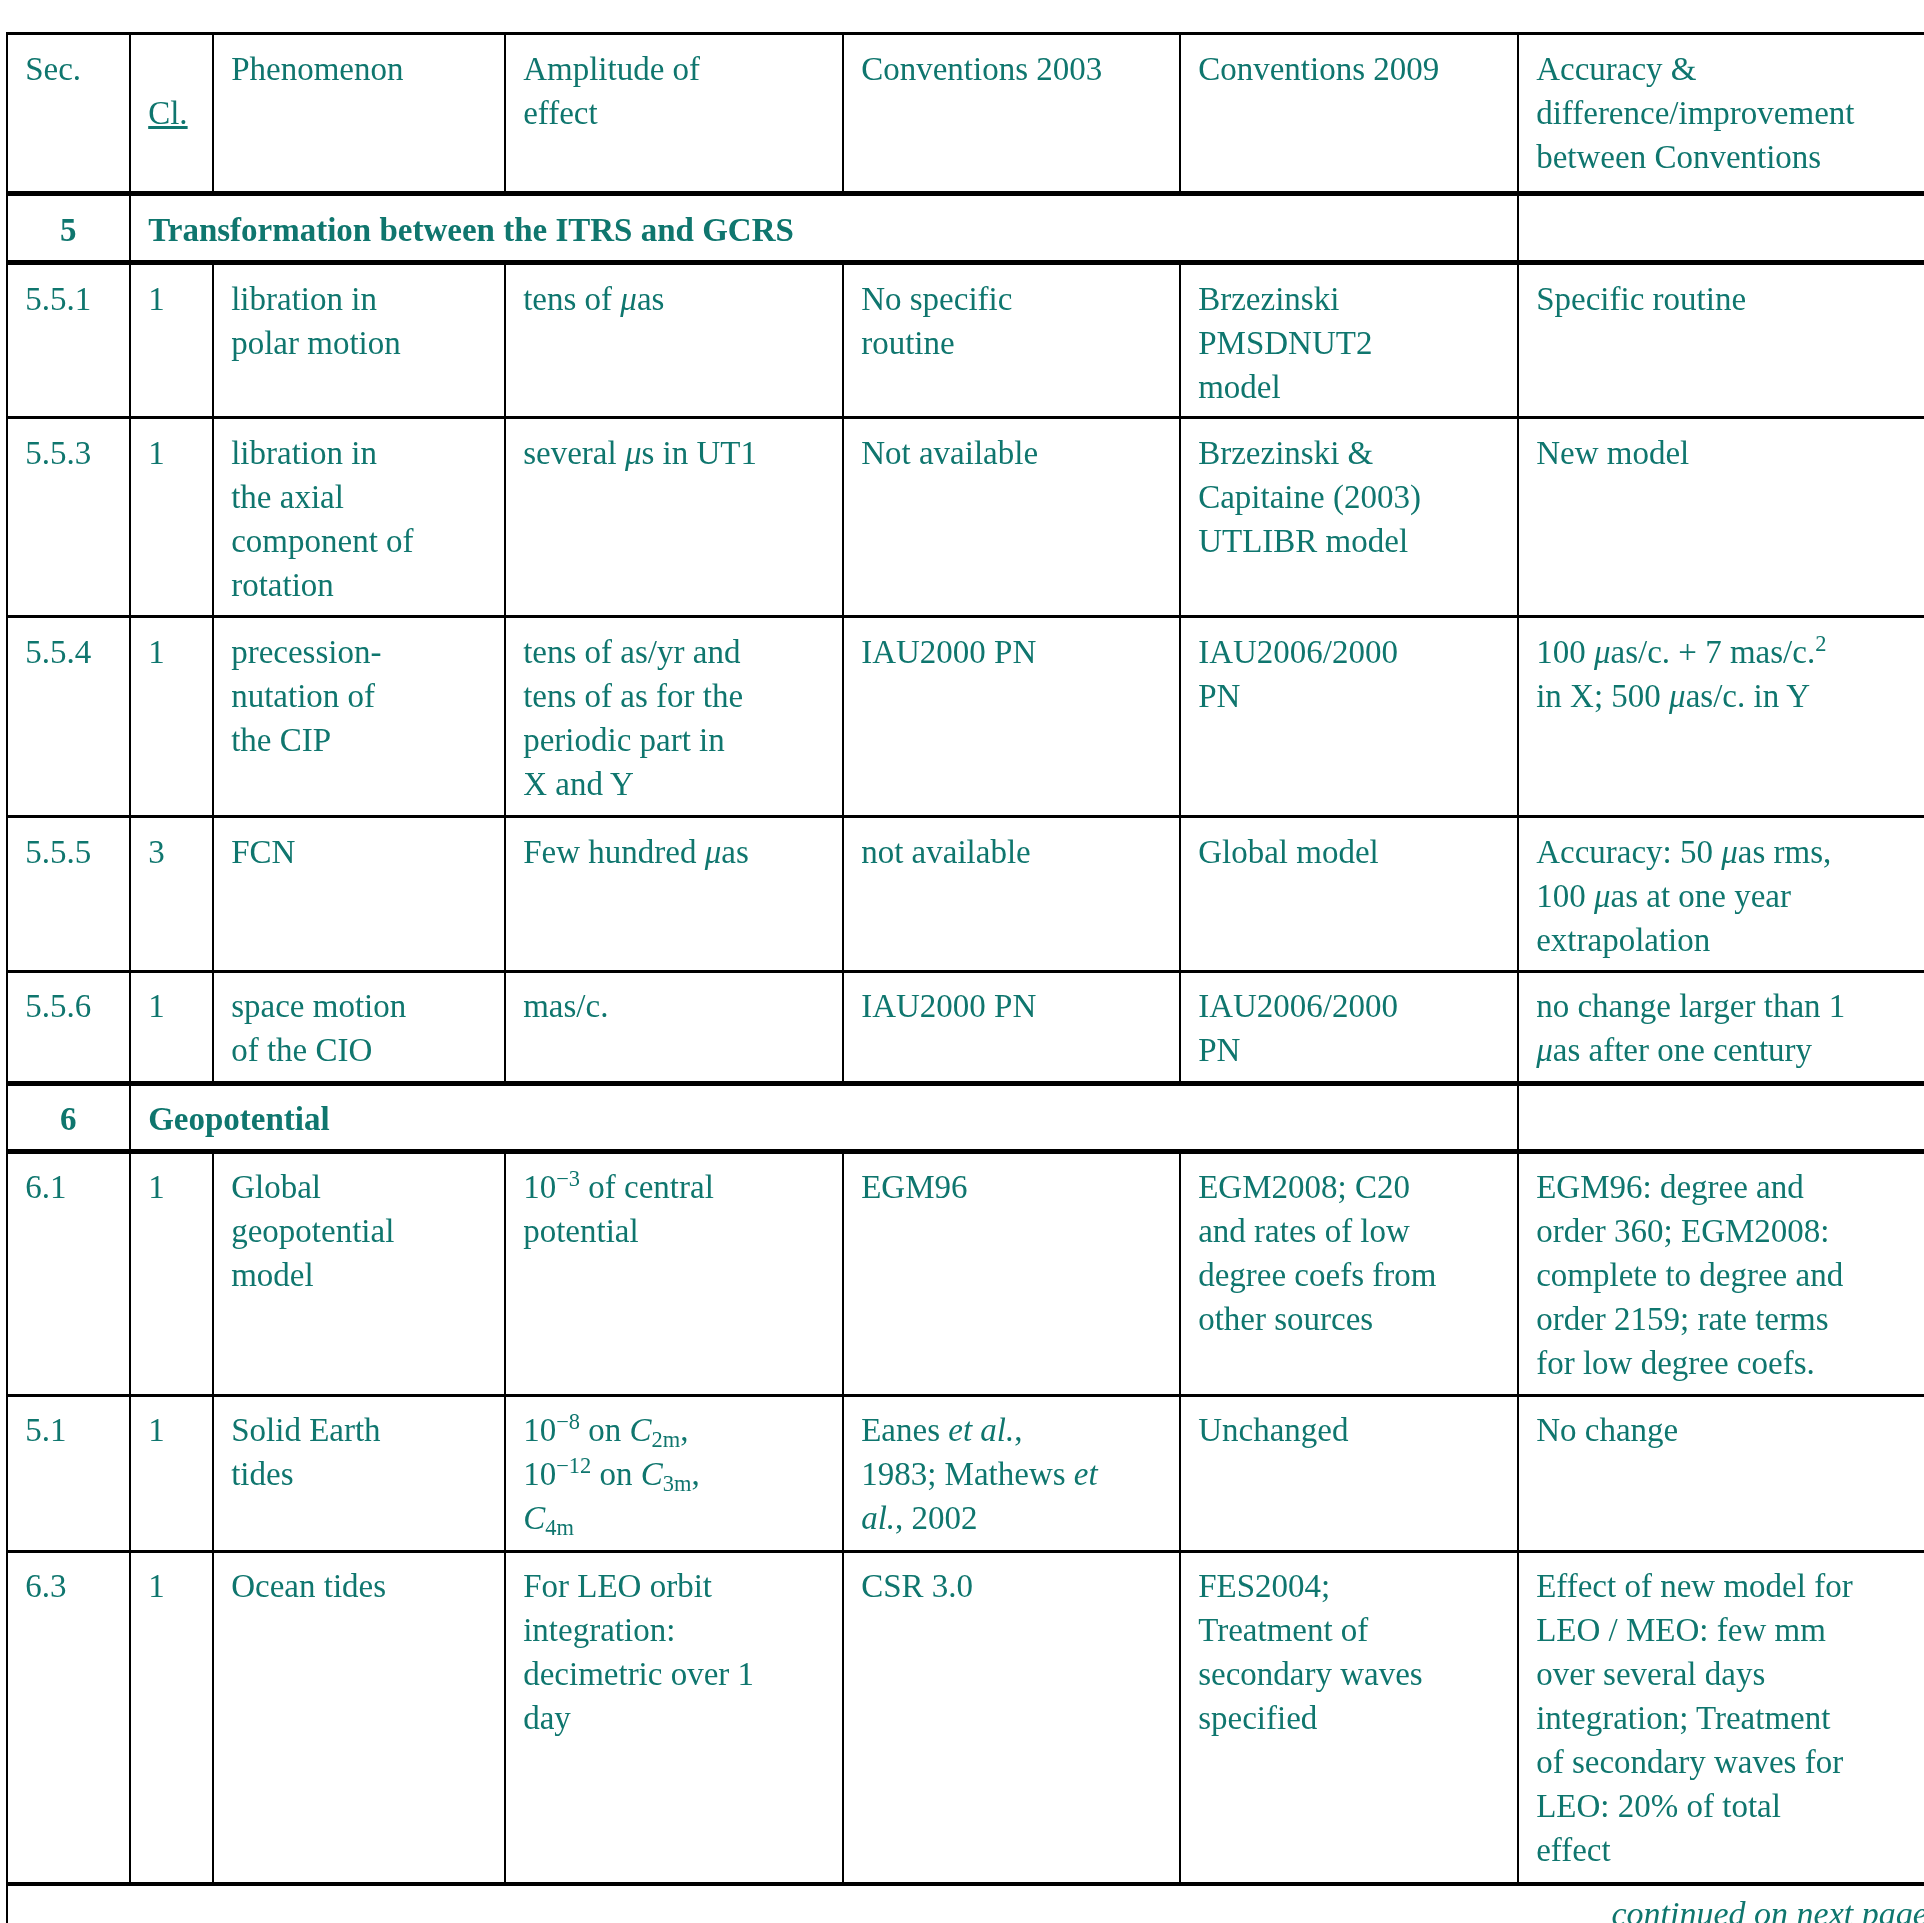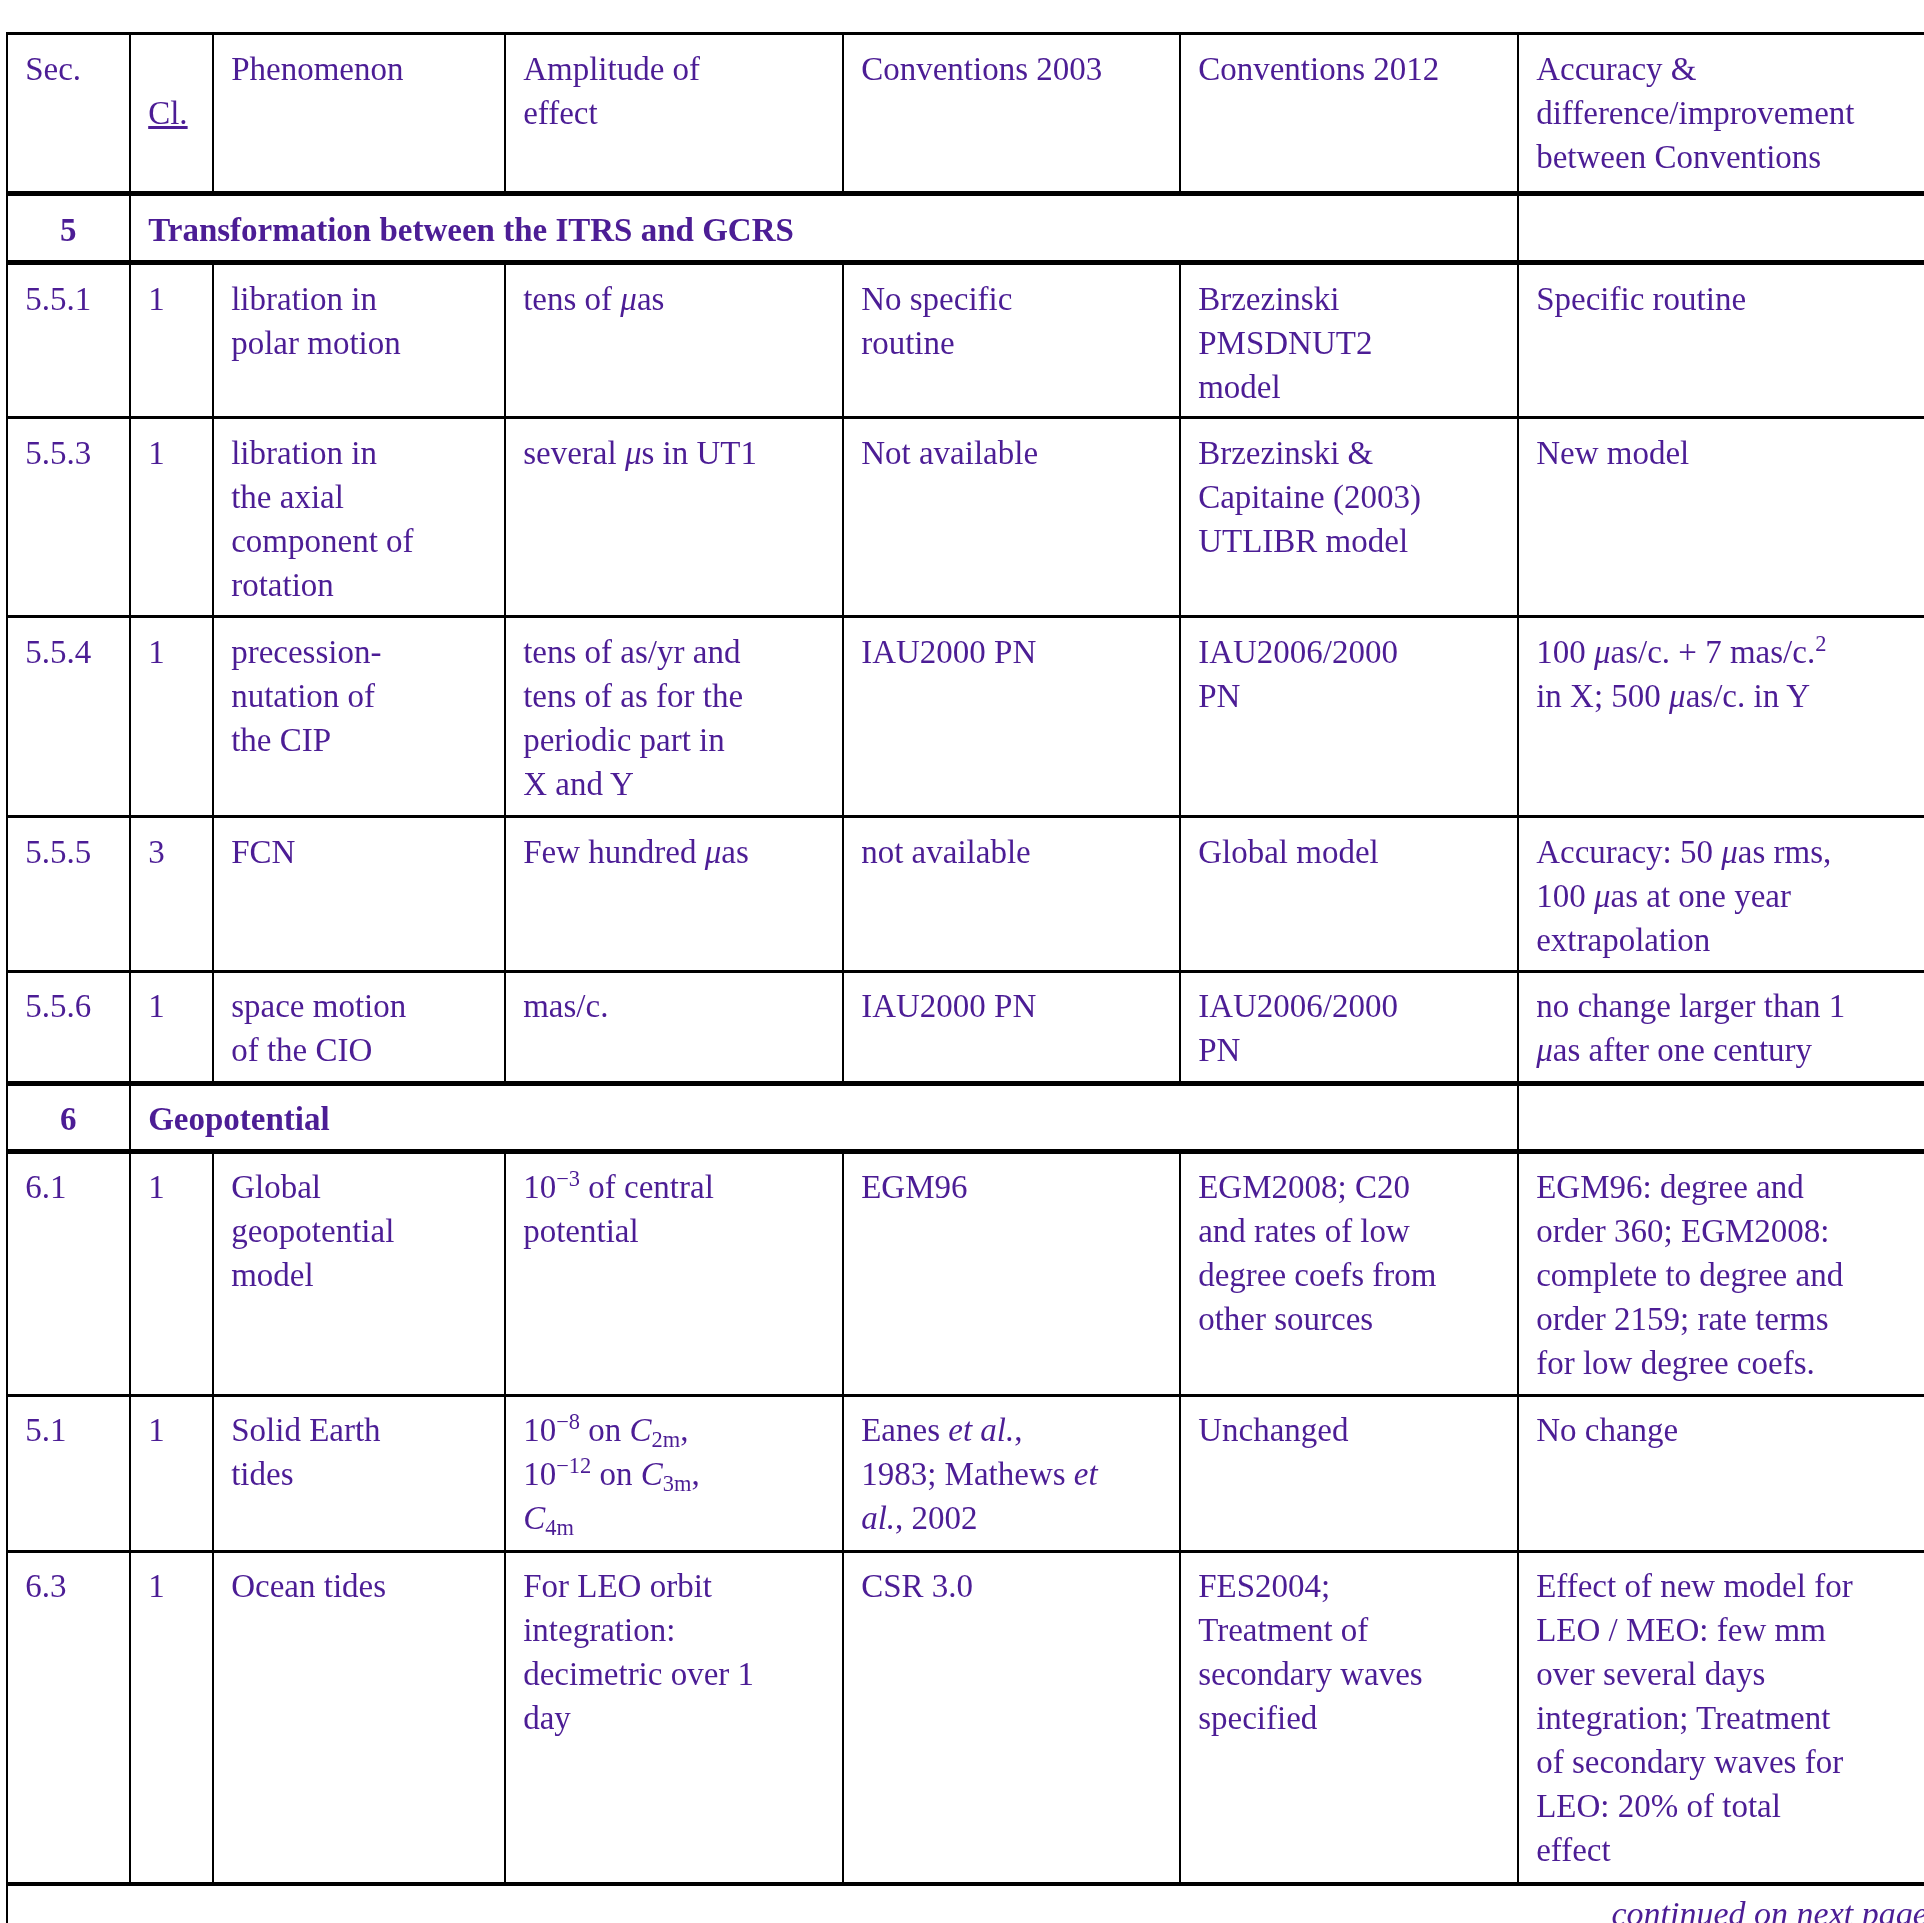--- a/index.html
+++ b/index.html
@@ -13,7 +13,7 @@
     height: 1923px;
     overflow: hidden;
     background: #ffffff;
-    color: #4c1d95;
+    color: #0f766e;
     font-family: "Liberation Serif", "DejaVu Serif", serif;
     font-size: 33px;
     line-height: 44px;

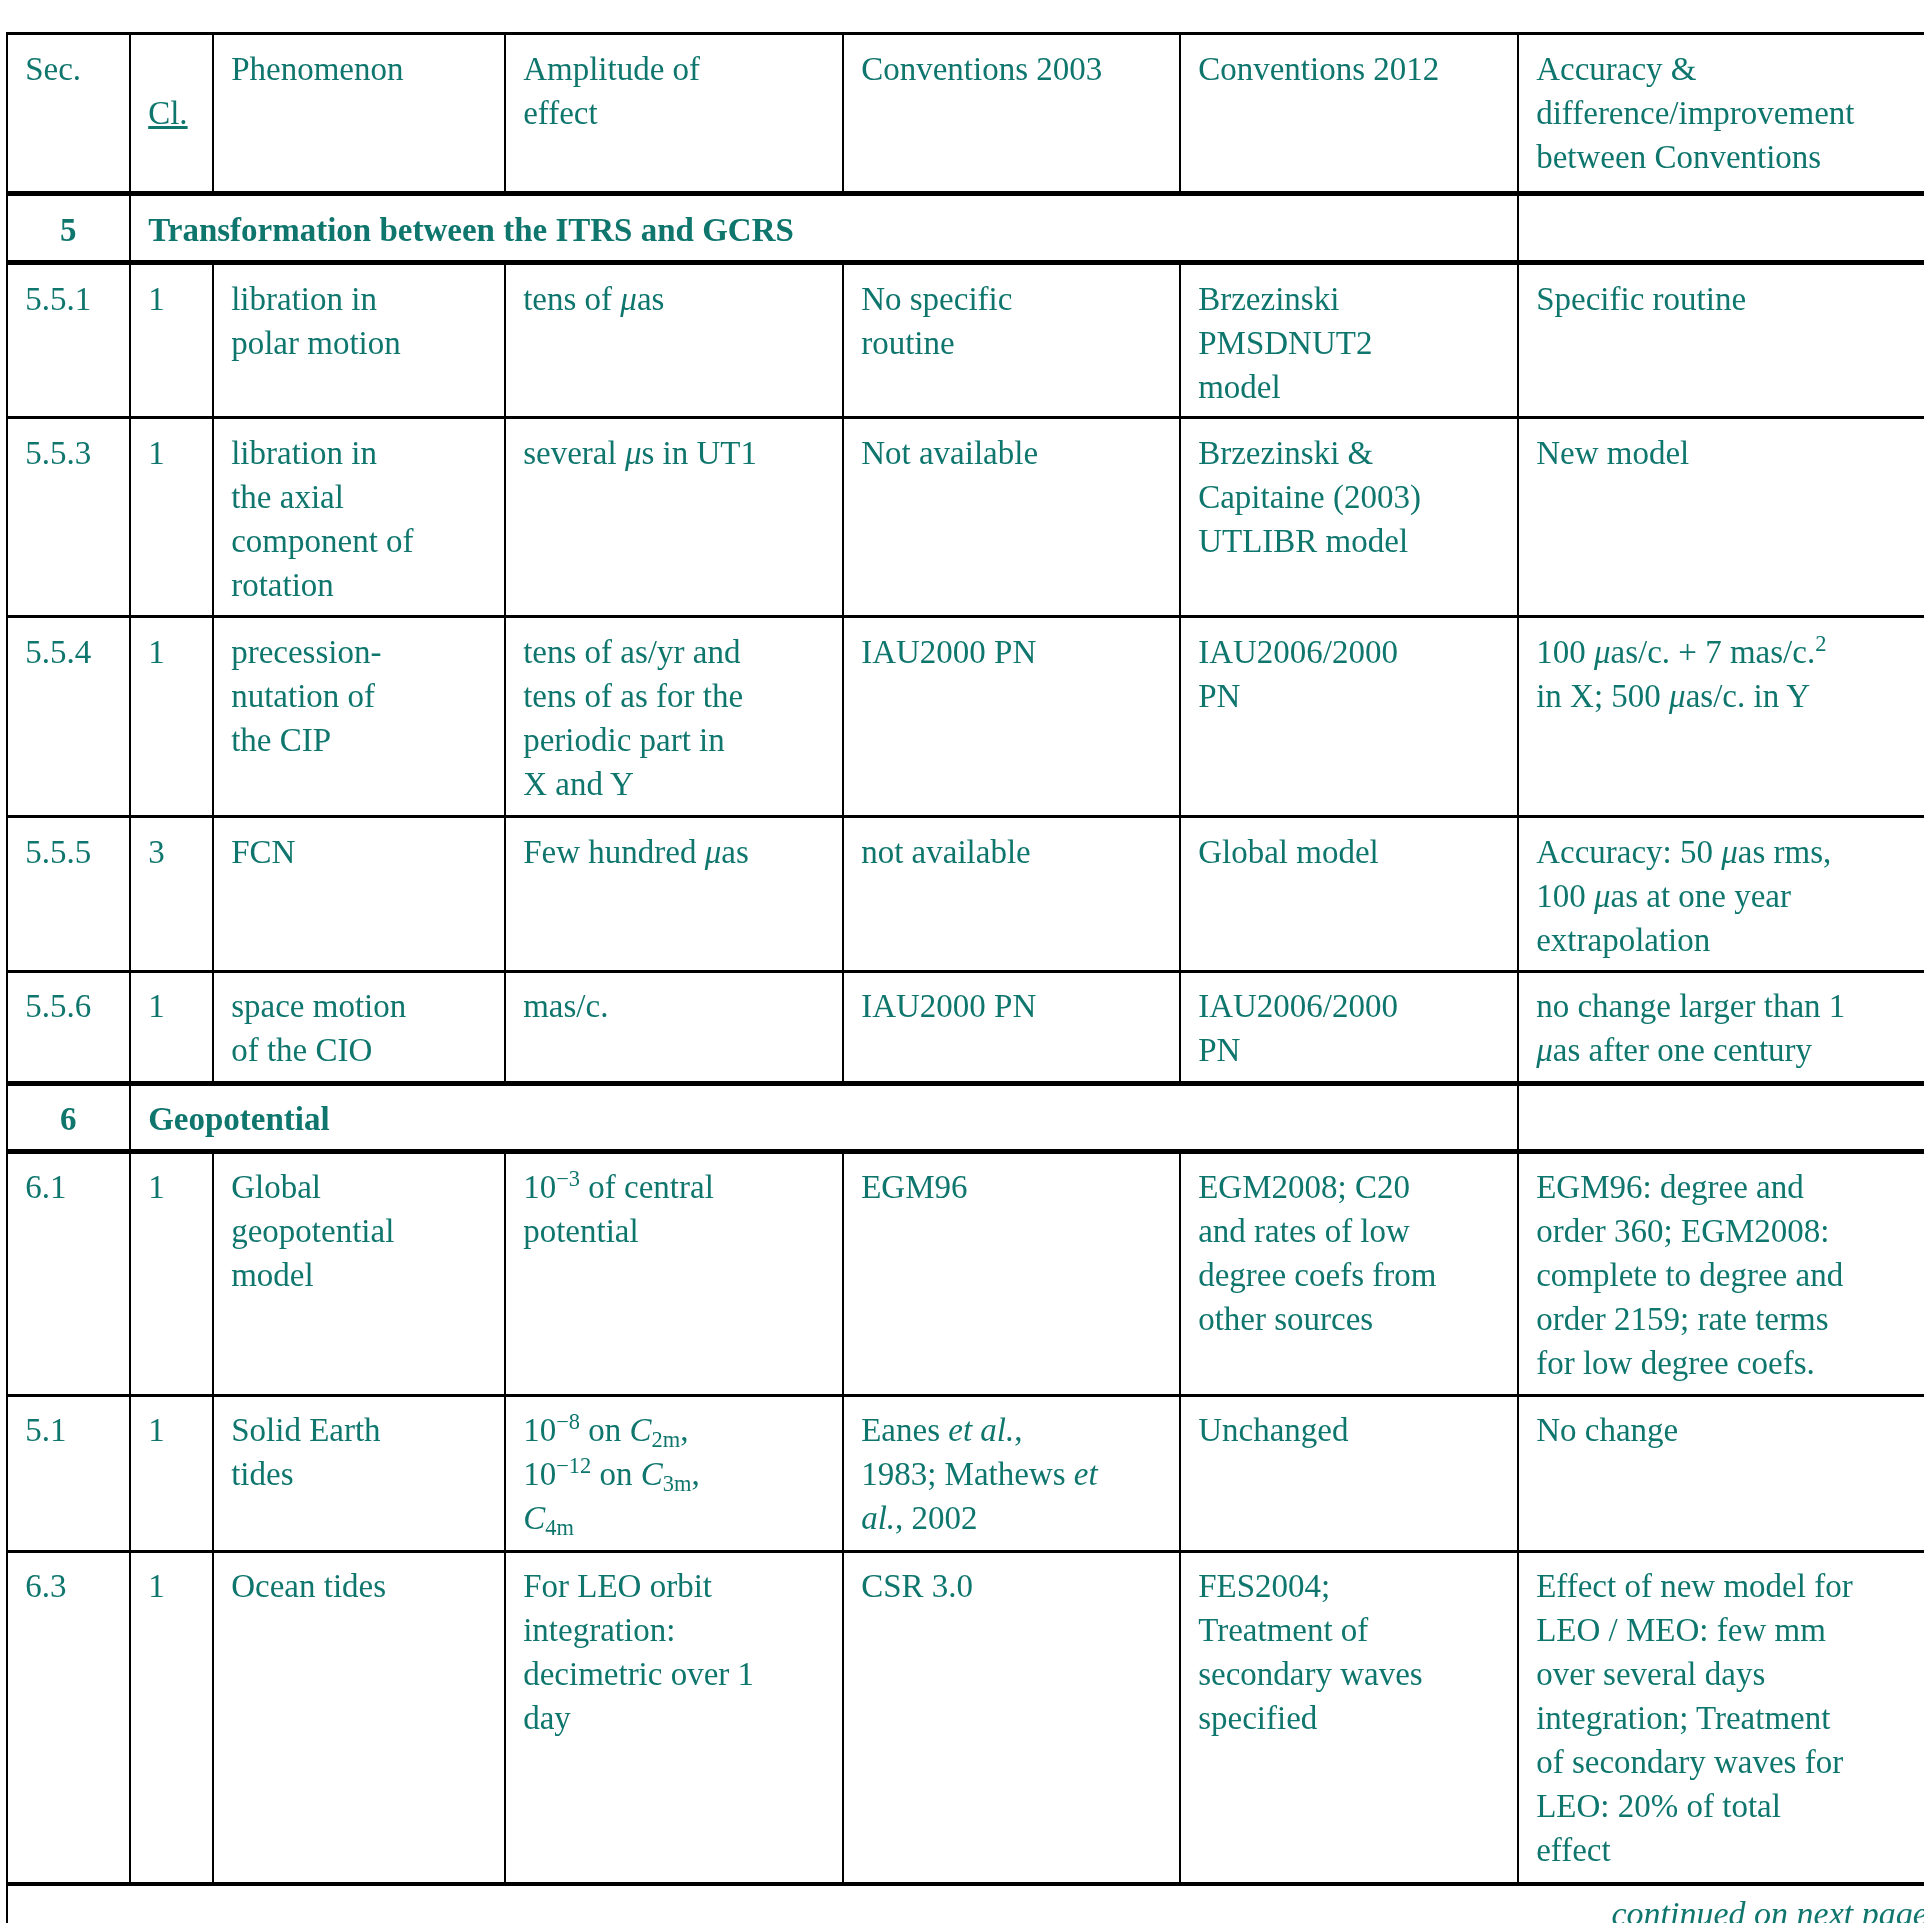--- a/index.html
+++ b/index.html
@@ -97,7 +97,7 @@
         <td>Amplitude of
 effect</td>
         <td>Conventions 2003</td>
-        <td>Conventions 2012</td>
+        <td>Conventions 2009</td>
         <td>Accuracy &amp;
 difference/improvement
 between Conventions</td>

